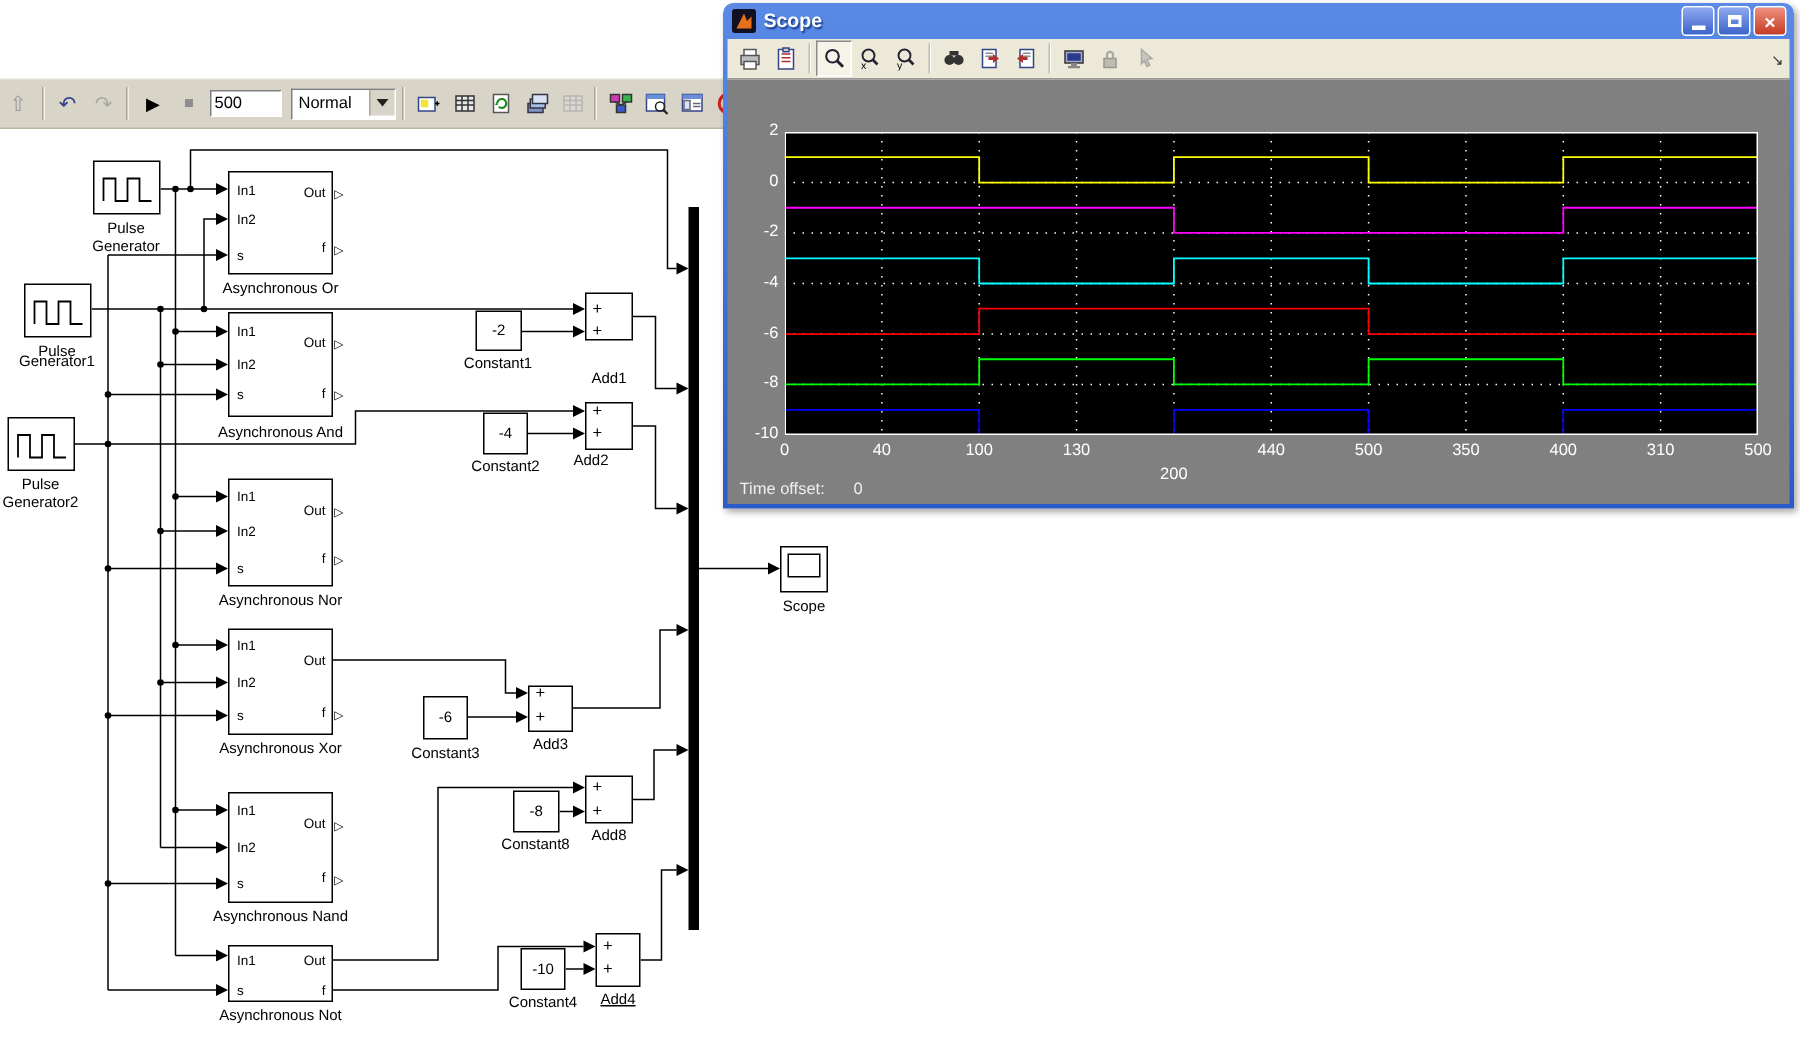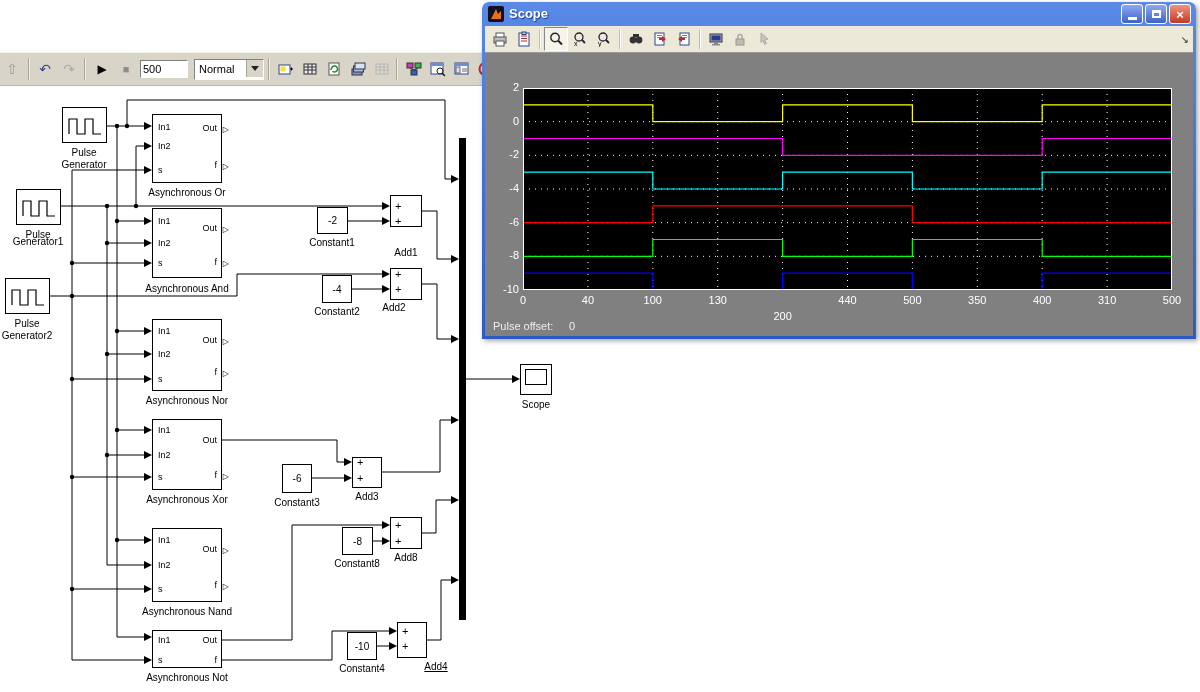--- a/index.html
+++ b/index.html
@@ -535,7 +535,7 @@
         </div>
 
       <div id="time-offset">
-        <span>Pulse offset:</span>
+        <span>Time offset:</span>
         <span class="v">0</span>
       </div>
     </div>

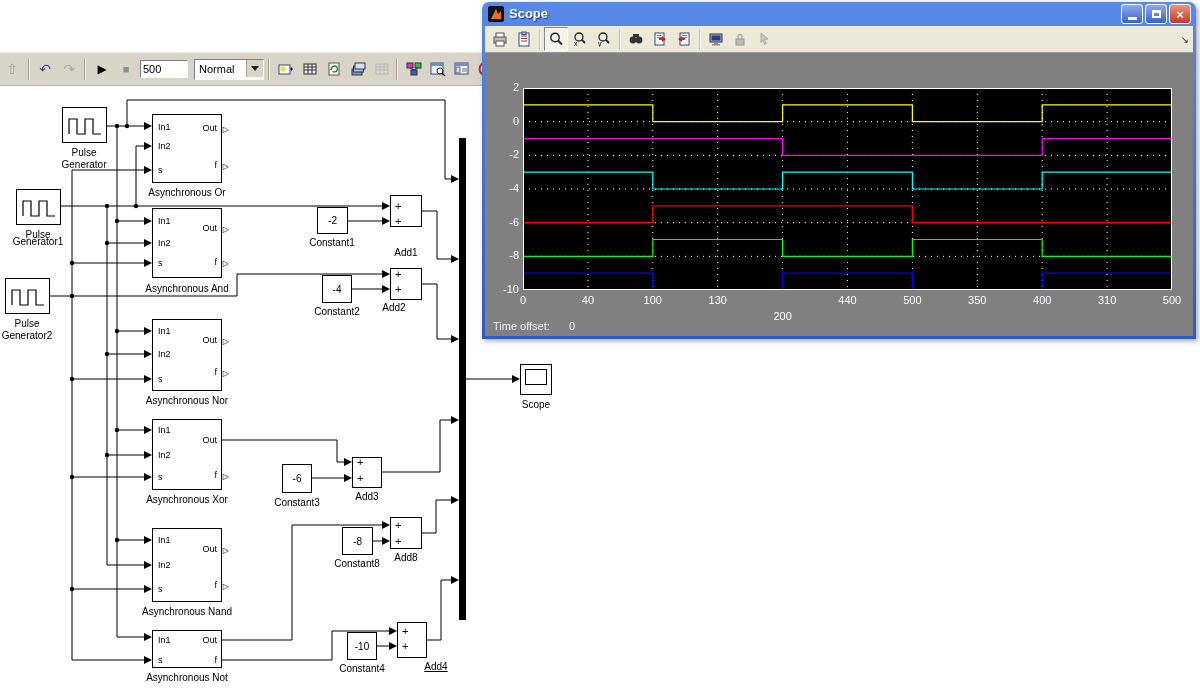--- a/index.html
+++ b/index.html
@@ -378,7 +378,7 @@
       <div class="lbl" style="left: 394px; top: 302px;">Add2</div>
       <div class="lbl" style="left: 367px; top: 491px;">Add3</div>
       <div class="lbl" style="left: 406px; top: 552px;">Add8</div>
-      <div class="lbl" style="left: 436px; top: 661px; text-decoration: underline;">Add4</div>
+      <div class="lbl" style="left: 412px; top: 661px; text-decoration: underline;">Add4</div>
       <div class="lbl" style="left: 536px; top: 399px;">Scope</div>
     </div>
 

